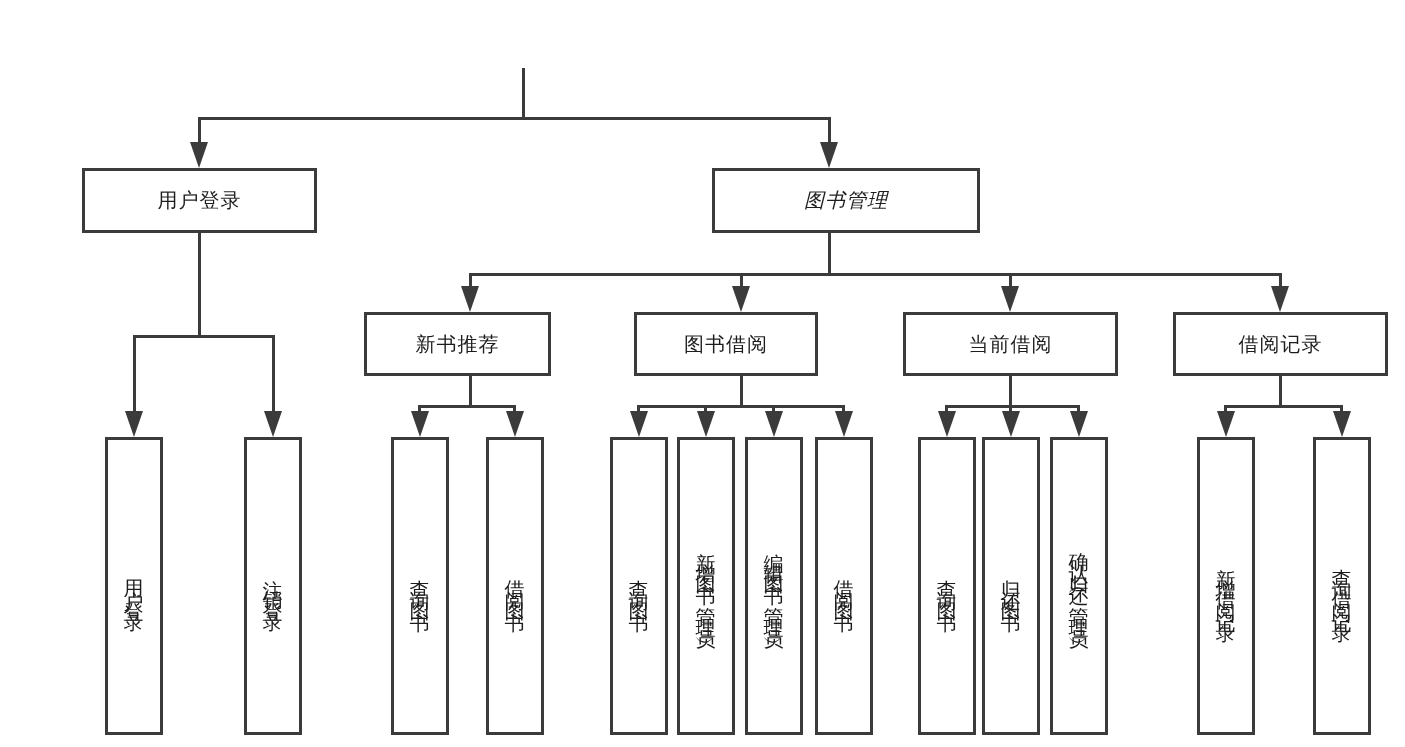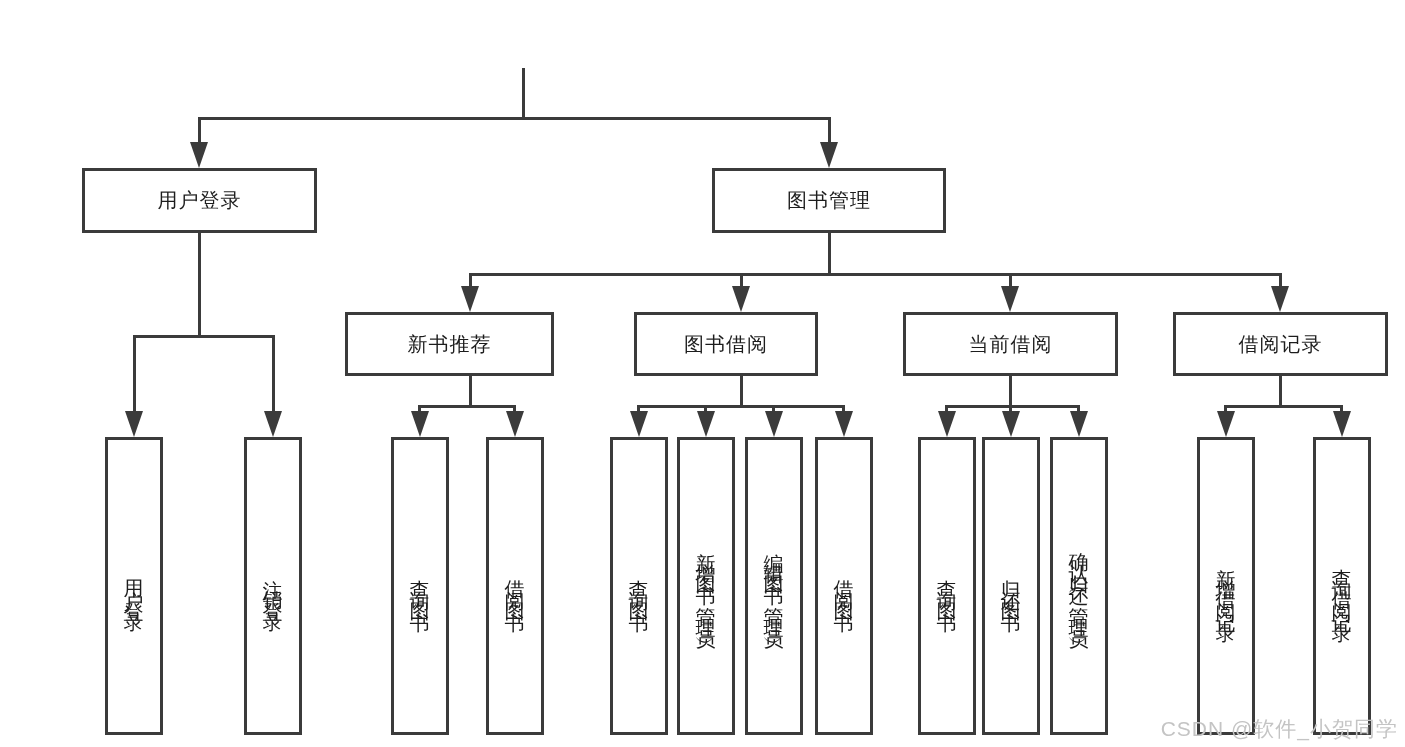--- a/index.html
+++ b/index.html
@@ -68,7 +68,7 @@
   <div class="arrow" style="left:820px;top:142px;"></div>
 
   <div class="node" style="left:82px;top:168px;width:235px;height:65px;">用户登录</div>
-  <div class="node" style="left:712px;top:168px;width:234px;height:65px;">图书管理</div>
+  <div class="node" style="left:712px;top:168px;width:268px;height:65px;font-style:italic;">图书管理</div>
 
   <div class="vline" style="left:198px;top:233px;height:103px;"></div>
   <div class="hline" style="left:133px;top:335px;width:142px;"></div>

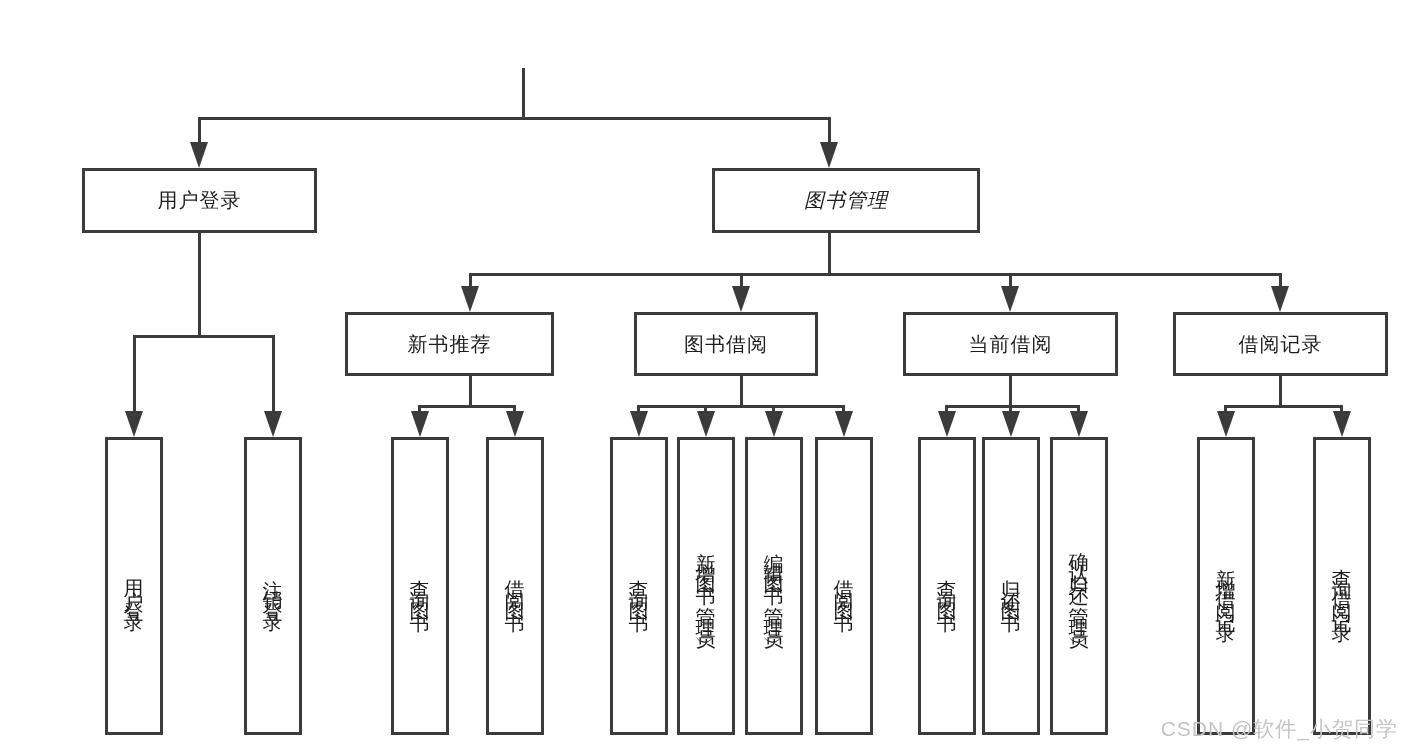--- a/index.html
+++ b/index.html
@@ -88,7 +88,7 @@
   <div class="vline" style="left:1279px;top:273px;height:16px;"></div>
   <div class="arrow" style="left:1271px;top:286px;"></div>
 
-  <div class="node" style="left:345px;top:312px;width:209px;height:64px;">新书推荐</div>
+  <div class="node" style="left:364px;top:312px;width:187px;height:64px;">新书推荐</div>
   <div class="node" style="left:634px;top:312px;width:184px;height:64px;">图书借阅</div>
   <div class="node" style="left:903px;top:312px;width:215px;height:64px;">当前借阅</div>
   <div class="node" style="left:1173px;top:312px;width:215px;height:64px;">借阅记录</div>

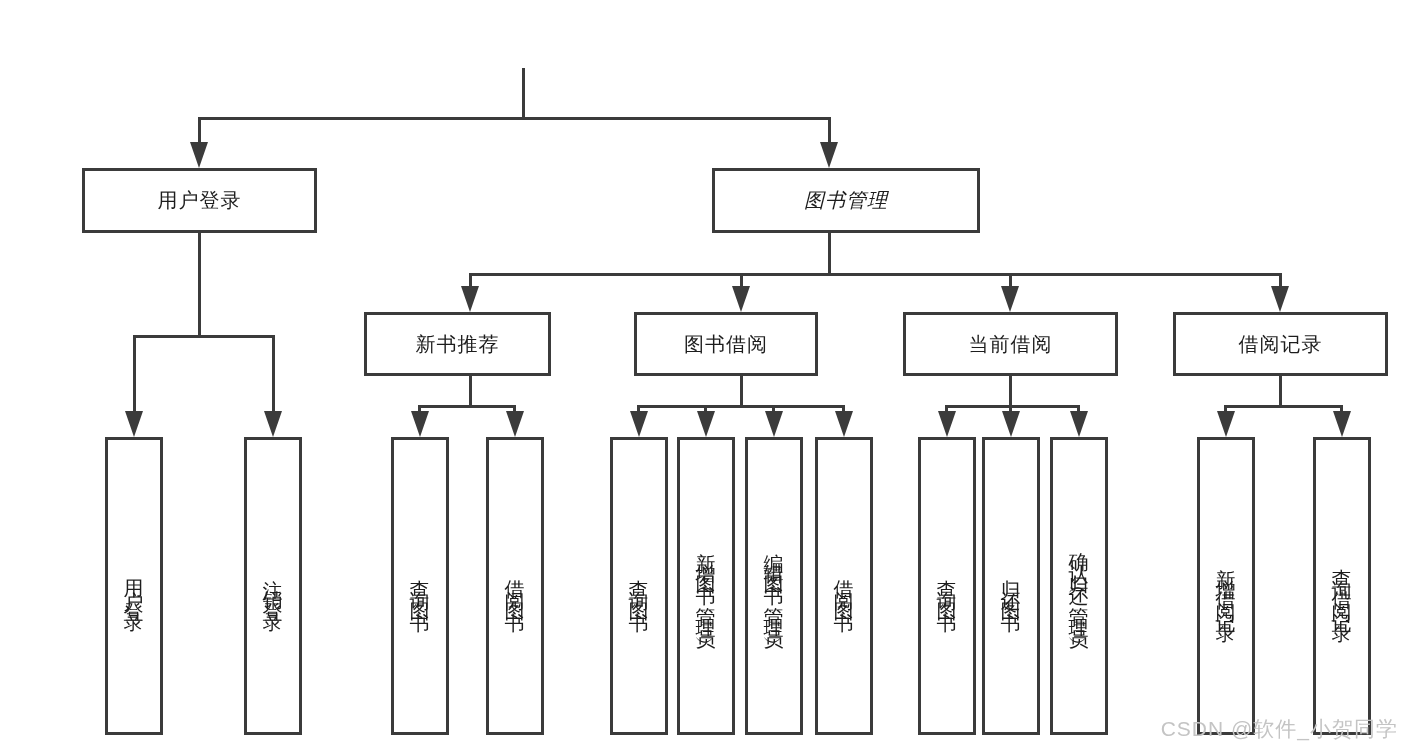--- a/index.html
+++ b/index.html
@@ -171,7 +171,6 @@
     <span class="vtext">查询借阅记录</span>
   </div>
 
-  <div class="watermark">CSDN @软件_小贺同学</div>
 
 </div>
 

